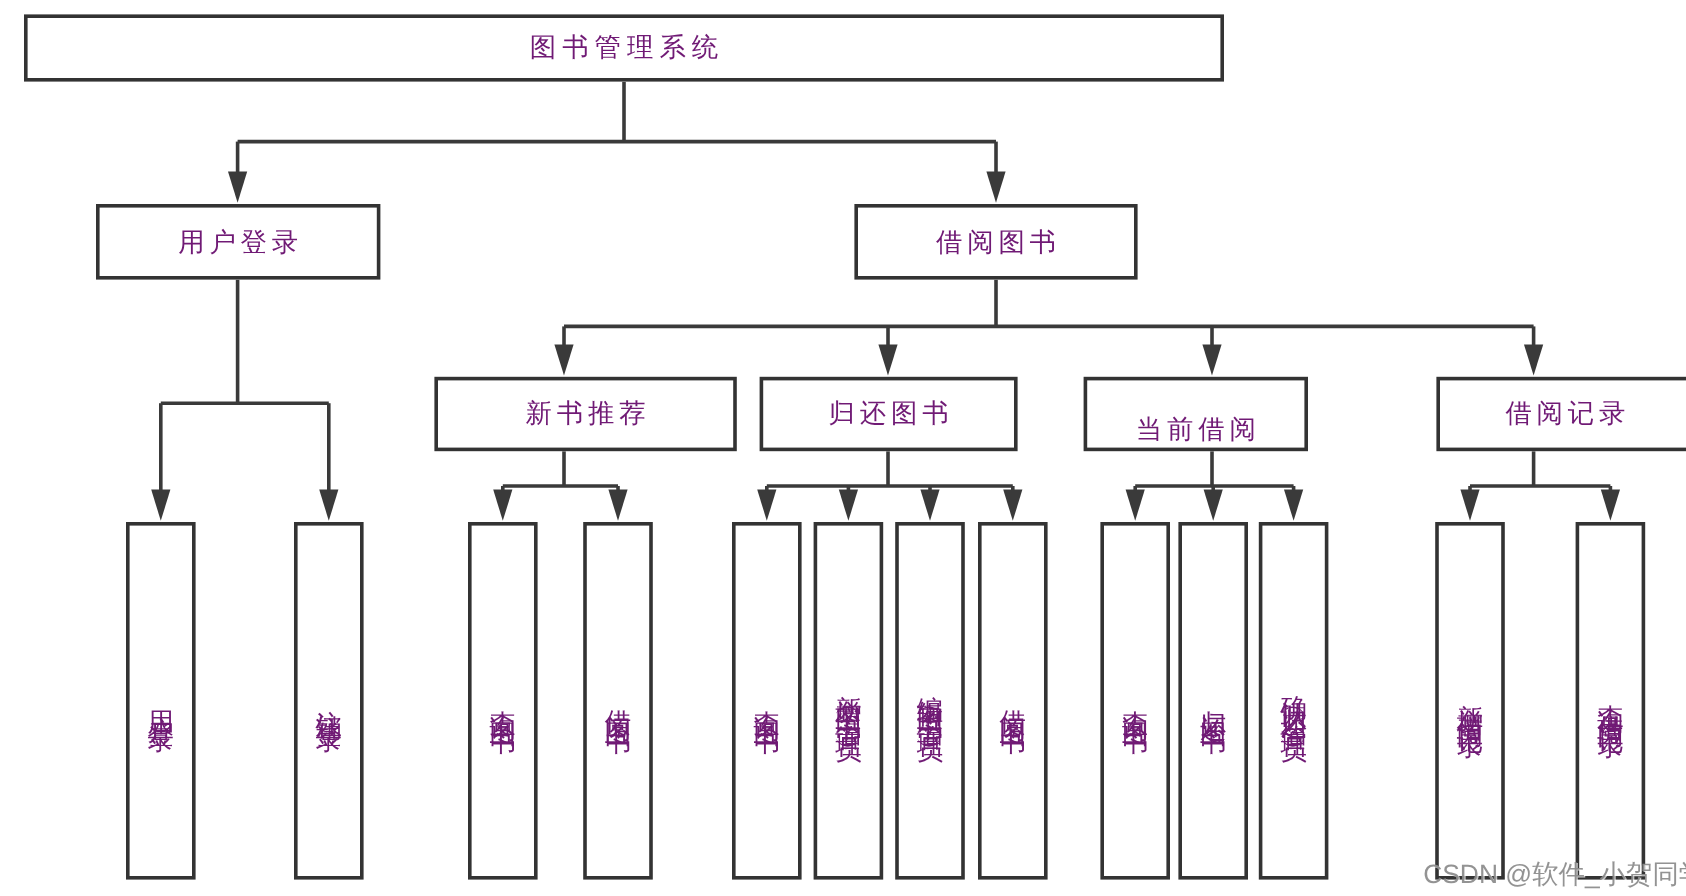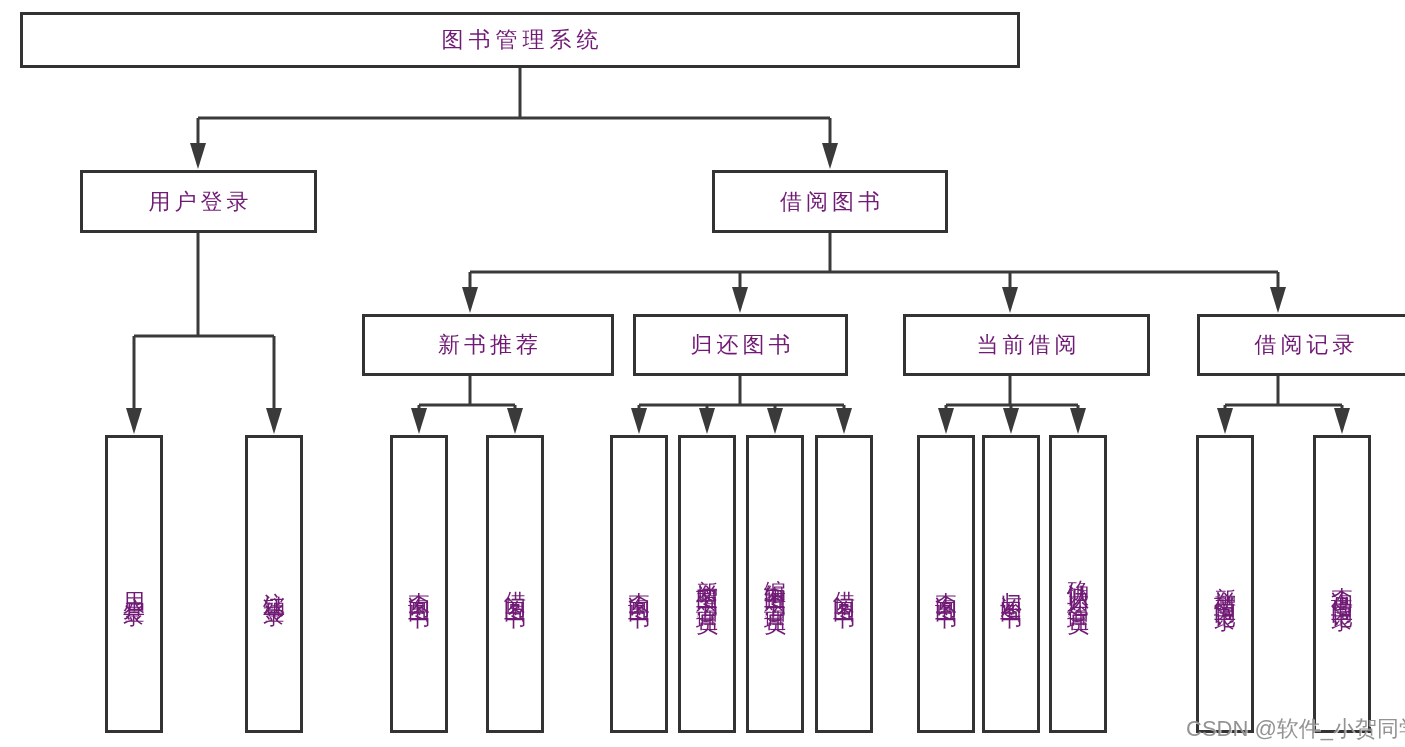--- a/index.html
+++ b/index.html
@@ -104,7 +104,7 @@
   <div class="box" style="left:633px;top:314px;width:215px;height:62px;">
     <span class="hlabel">归还图书</span>
   </div>
-  <div class="box" style="left:903px;top:314px;width:247px;height:62px;">
+  <div class="box" style="left:903px;top:314px;width:187px;height:62px;align-items:flex-end;">
     <span class="hlabel">当前借阅</span>
   </div>
   <div class="box" style="left:1173px;top:314px;width:215px;height:62px;margin-left:24px;">

